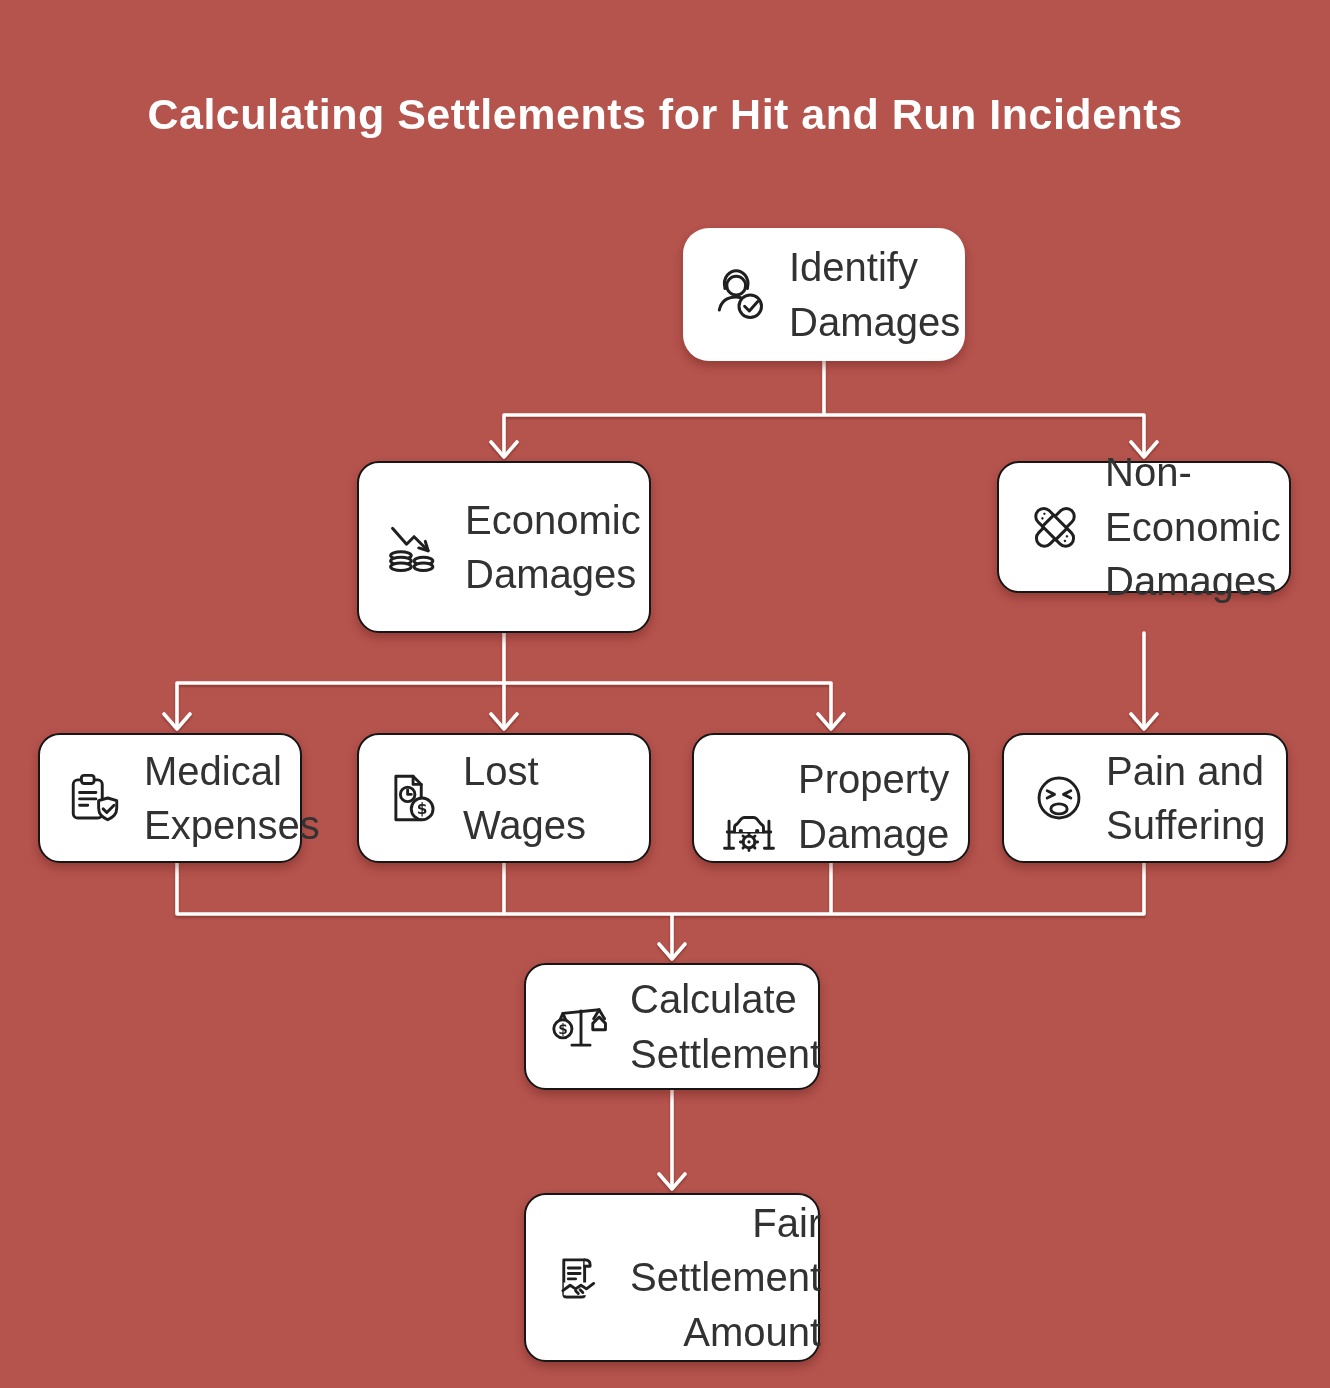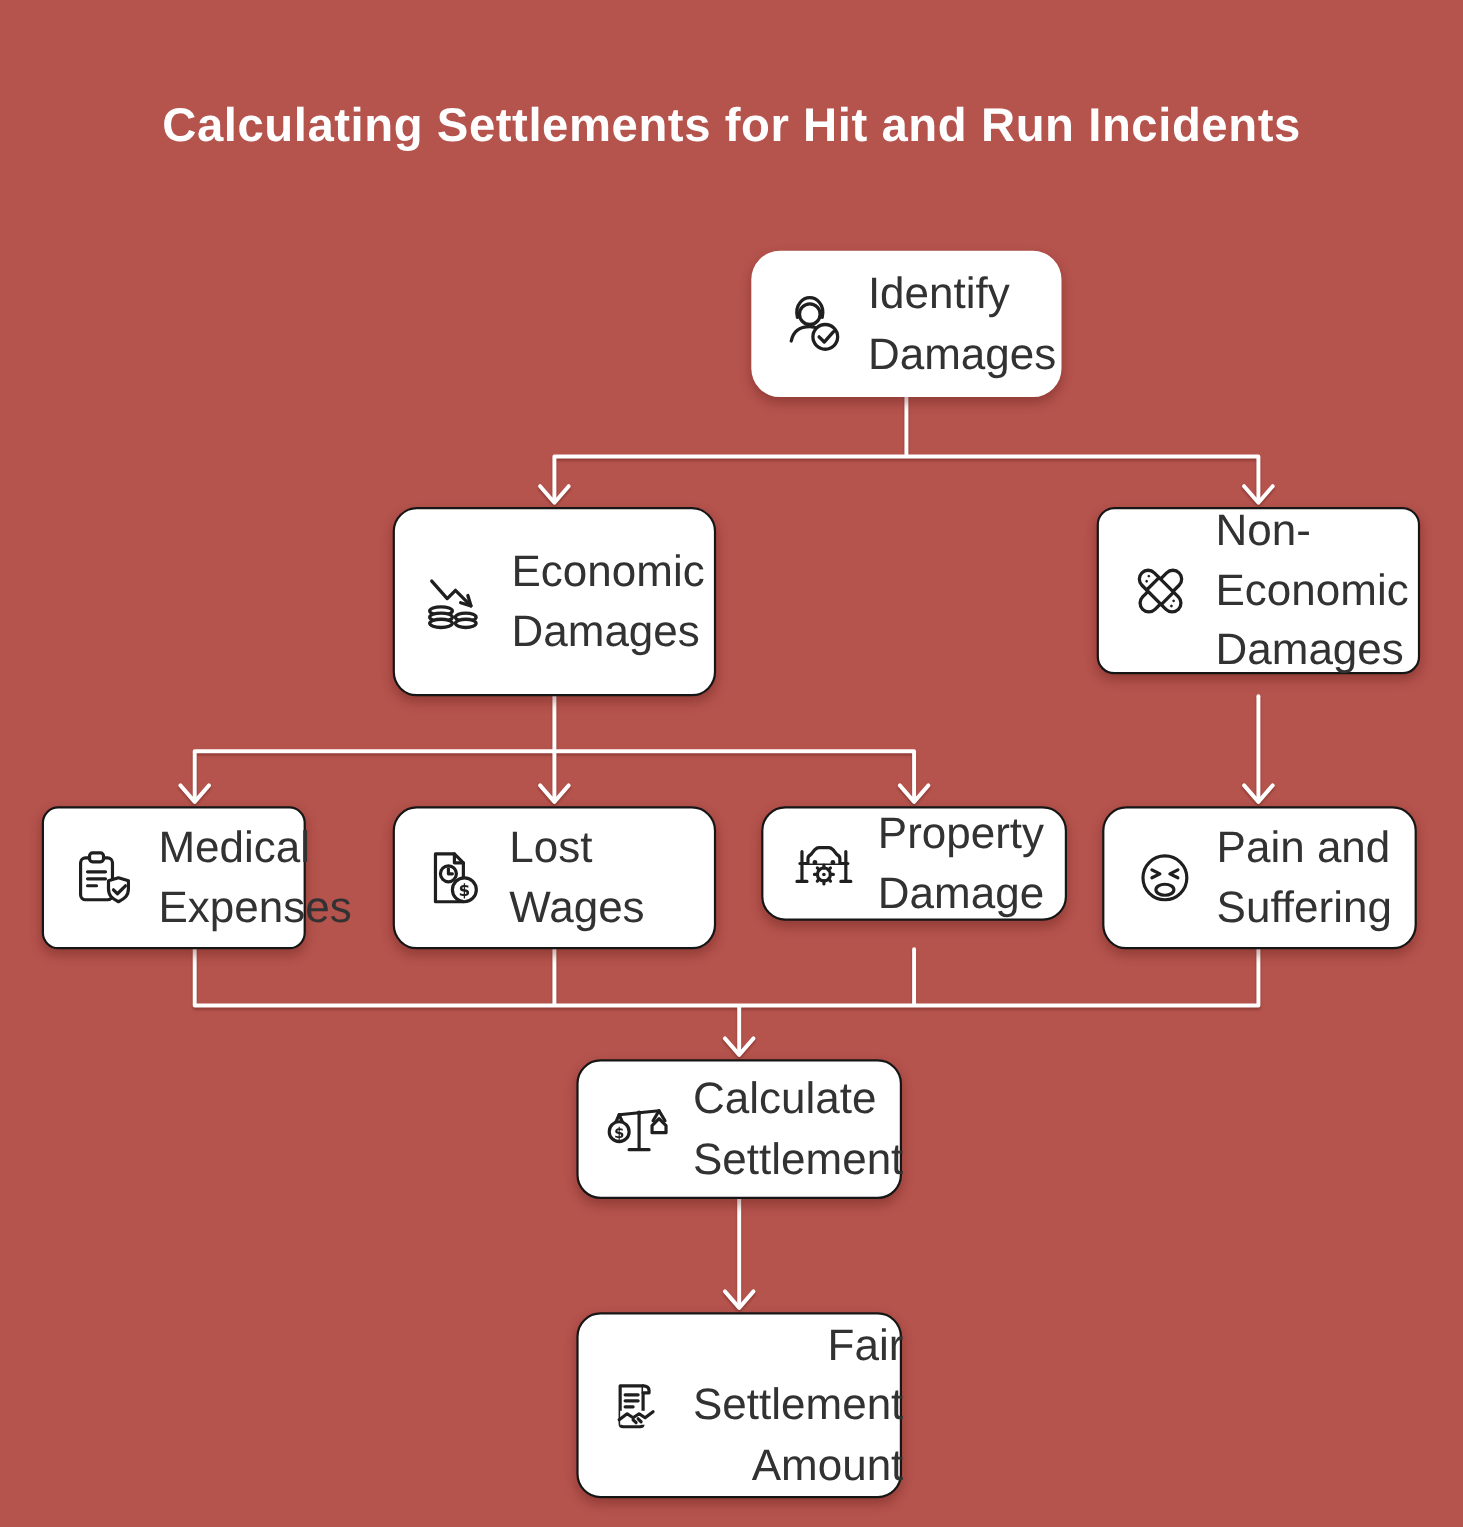--- a/index.html
+++ b/index.html
@@ -30,7 +30,7 @@
 
   #node-identify      { left:683px;  top:228px;  width:282px; height:133px; border:none; border-radius:26px; }
   #node-economic      { left:357px;  top:461px;  width:294px; height:172px; }
-  #node-non-economic  { left:997px;  top:461px;  width:294px; height:152px;border-radius:16px; }
+  #node-non-economic  { left:997px;  top:461px;  width:294px; height:132px; }
   #node-medical       { left:38px;   top:733px;  width:240px; height:130px;border-radius:15px; }
   #node-lost-wages    { left:357px;  top:733px;  width:294px; height:130px; }
   #node-property      { left:692px;  top:733px;  width:278px; height:104px; }

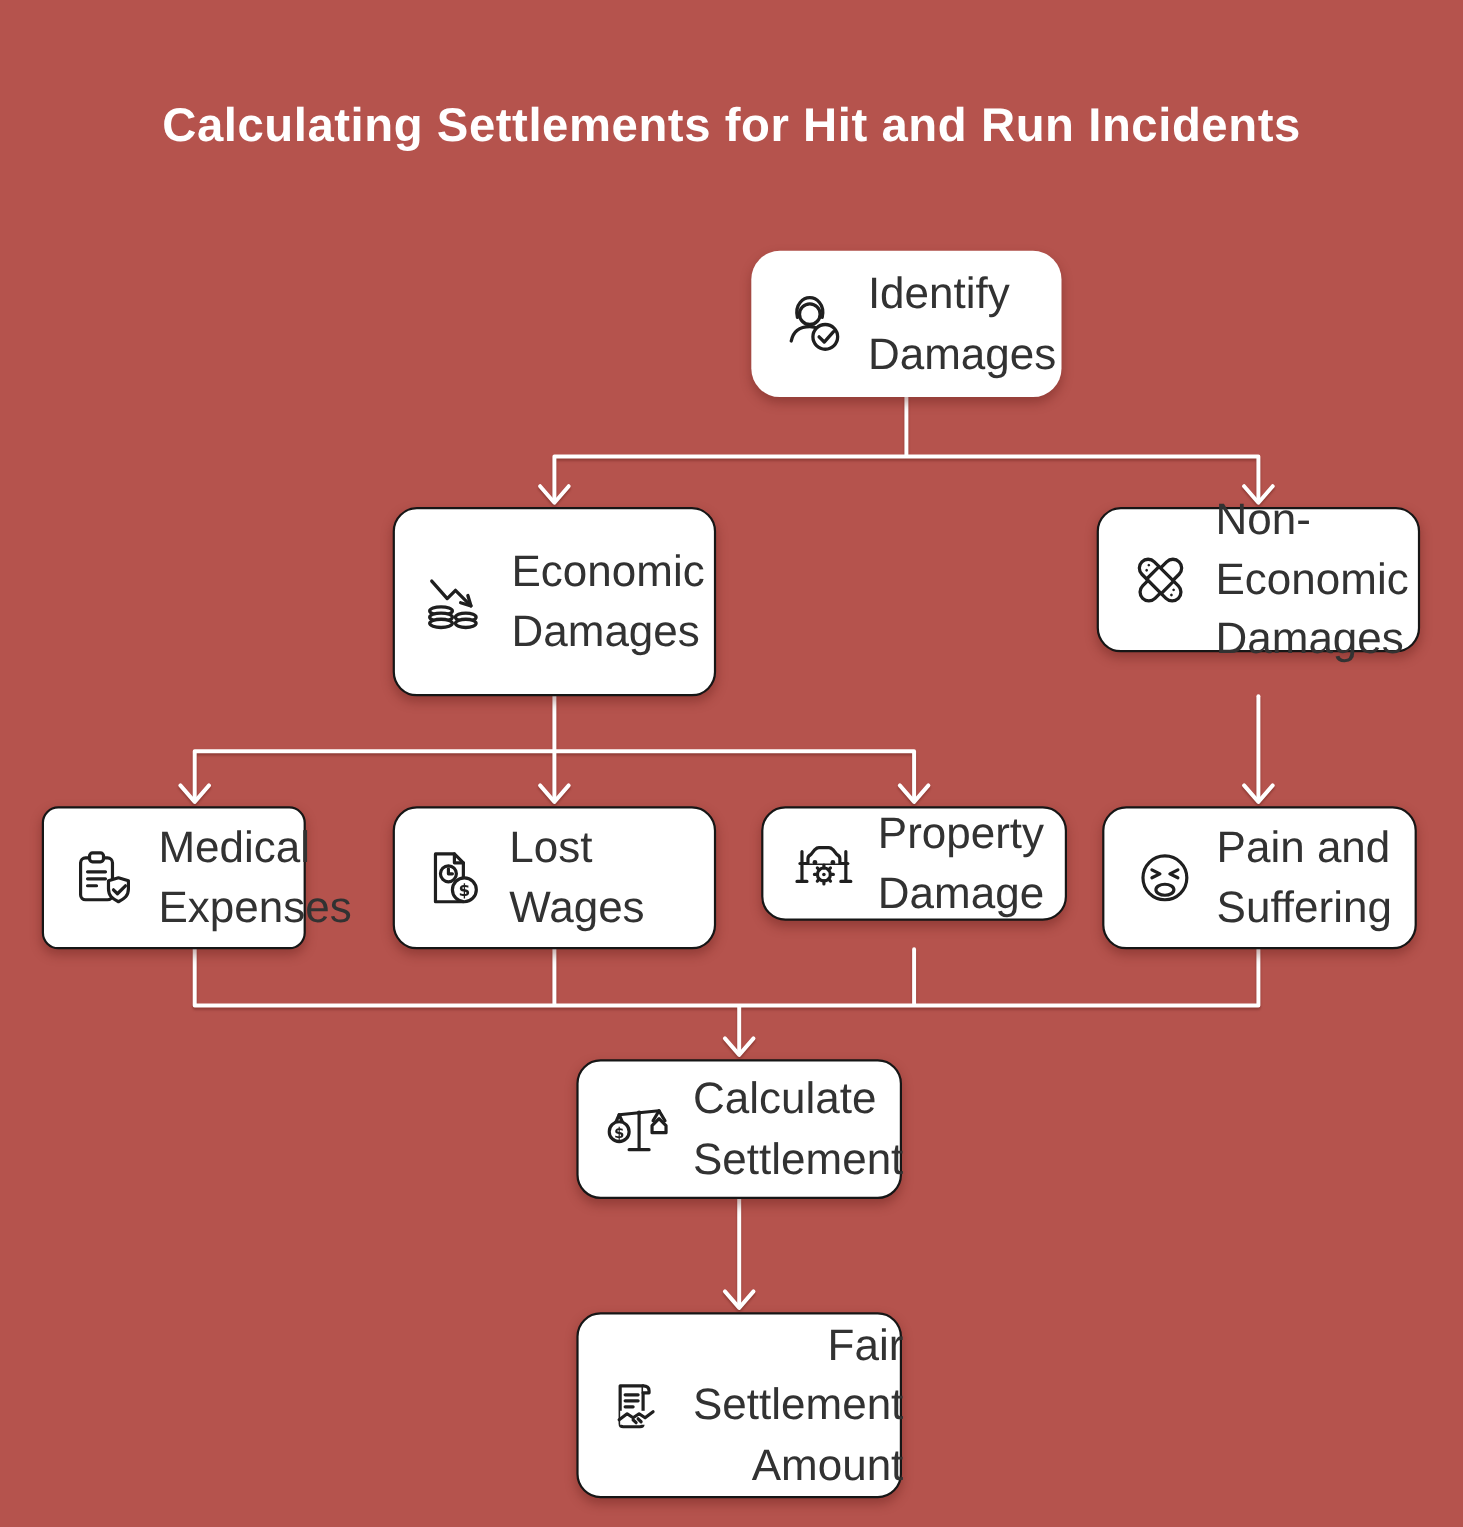--- a/index.html
+++ b/index.html
@@ -31,7 +31,7 @@
   #node-identify      { left:683px;  top:228px;  width:282px; height:133px; border:none; border-radius:26px; }
   #node-economic      { left:357px;  top:461px;  width:294px; height:172px; }
   #node-non-economic  { left:997px;  top:461px;  width:294px; height:132px; }
-  #node-medical       { left:38px;   top:733px;  width:240px; height:130px;border-radius:15px; }
+  #node-medical       { left:38px;   top:733px;  width:264px; height:130px; }
   #node-lost-wages    { left:357px;  top:733px;  width:294px; height:130px; }
   #node-property      { left:692px;  top:733px;  width:278px; height:104px; }
   #node-pain          { left:1002px; top:733px;  width:286px; height:130px;gap:18px; }

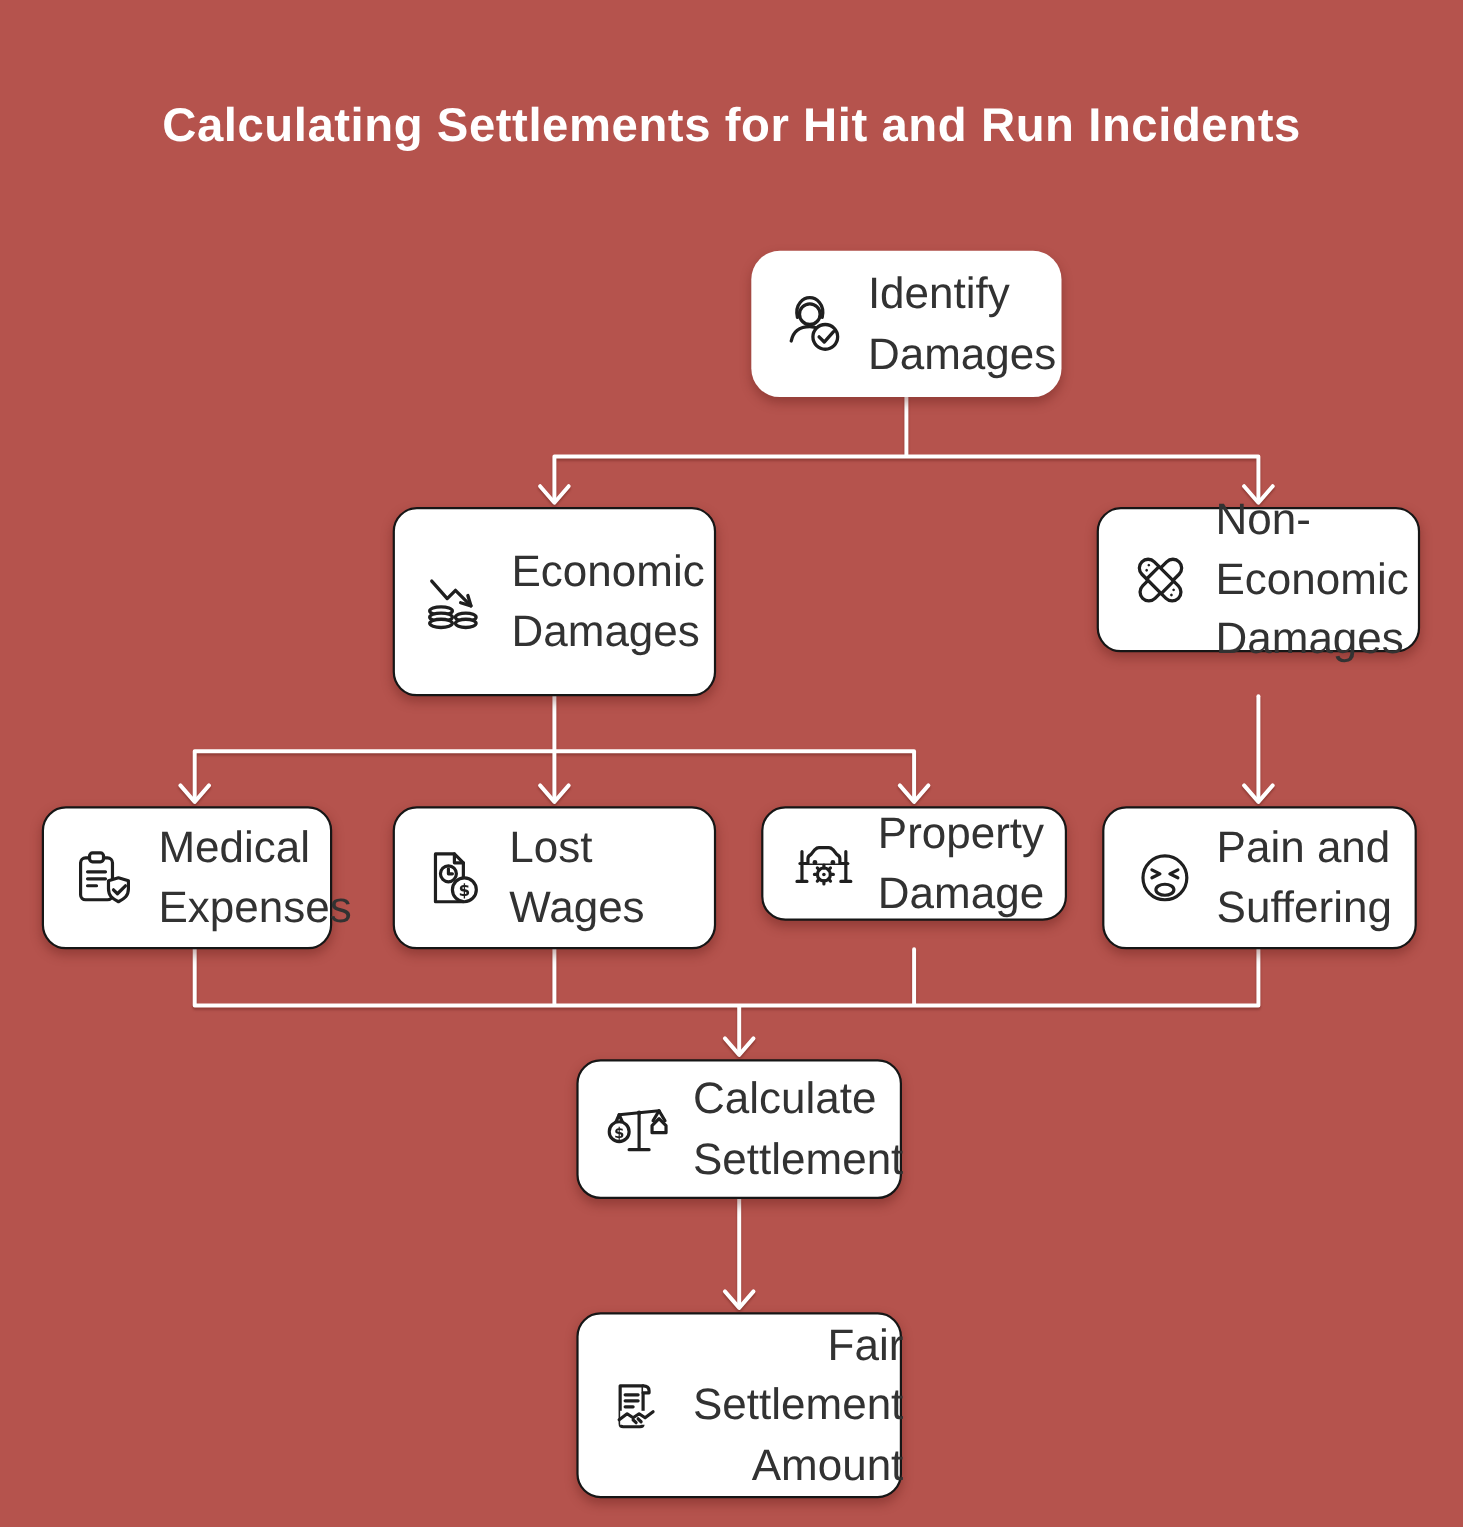--- a/index.html
+++ b/index.html
@@ -33,7 +33,7 @@
   #node-non-economic  { left:997px;  top:461px;  width:294px; height:132px; }
   #node-medical       { left:38px;   top:733px;  width:264px; height:130px; }
   #node-lost-wages    { left:357px;  top:733px;  width:294px; height:130px; }
-  #node-property      { left:692px;  top:733px;  width:278px; height:104px; }
+  #node-property      { left:692px;  top:733px;  width:278px; height:130px;align-items:flex-end; }
   #node-pain          { left:1002px; top:733px;  width:286px; height:130px;gap:18px; }
   #node-calculate     { left:524px;  top:963px;  width:296px; height:127px; }
   #node-fair          { left:524px;  top:1193px; width:296px; height:169px;text-align:right; }

